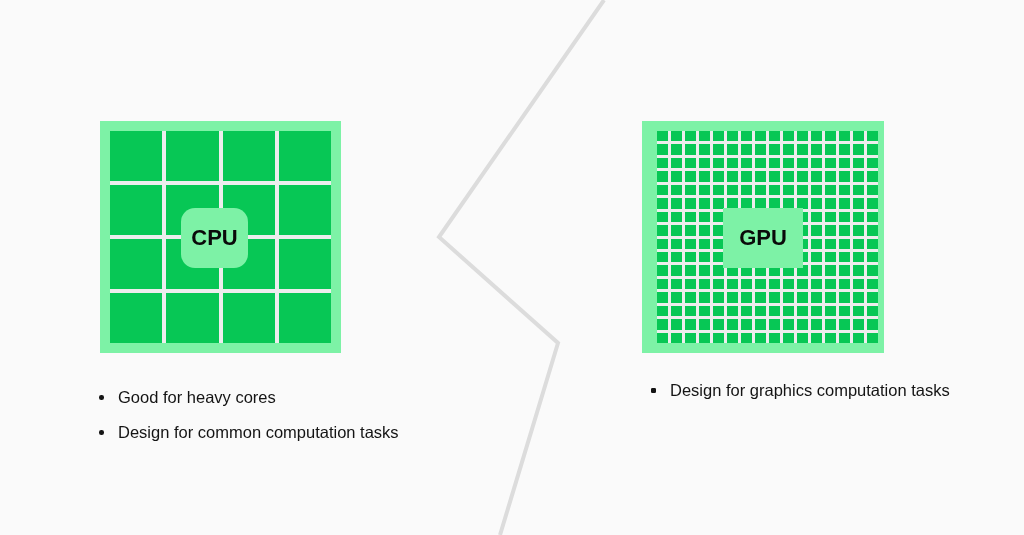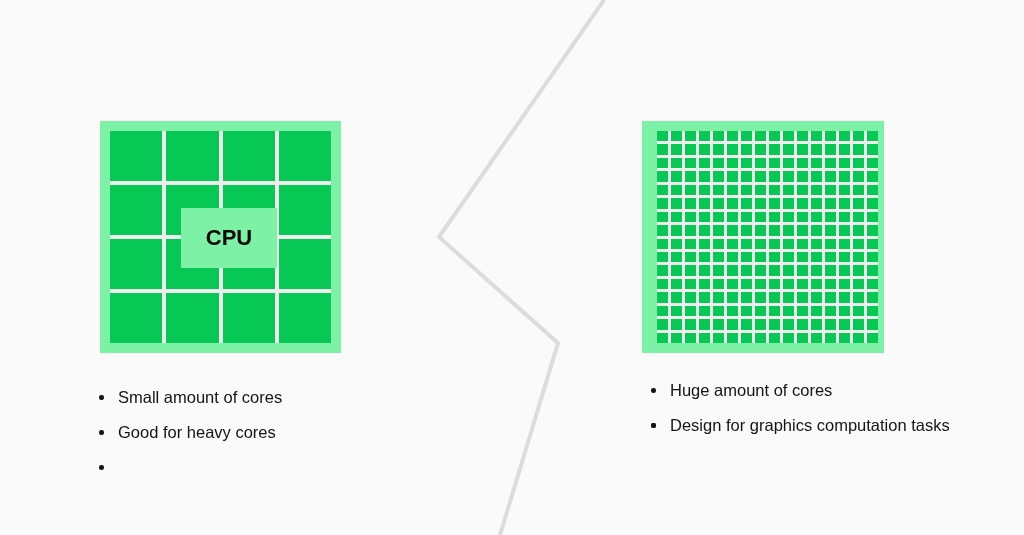--- a/index.html
+++ b/index.html
@@ -87,10 +87,11 @@
   #cpu-label {
     left: 181px;
     top: 208px;
-    width: 96px;
+    width: 67px;
     height: 60px;
     background: #7df2a6;
     font-size: 22px;
+    border-radius: 14px;
   }
 
   

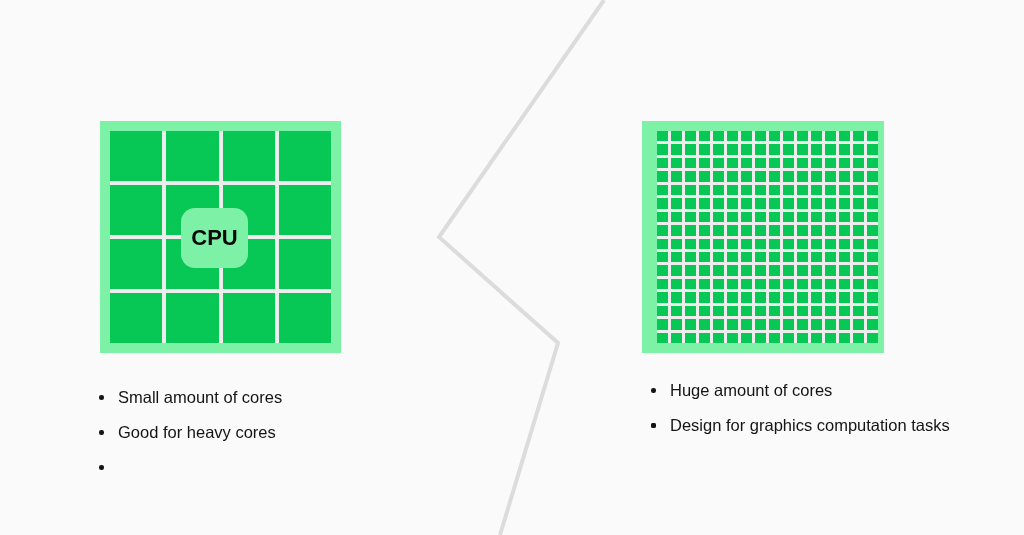--- a/index.html
+++ b/index.html
@@ -441,6 +441,7 @@
         <div class="chip-cell" style="background: rgb(7, 199, 85);"></div>
       </div>
   </div>
+  <div class="chip-label" id="gpu-label">GPU</div>
 
   <ul class="bullet-list" id="cpu-bullets">
       <li class="bullet-item"><span class="bullet-dot"></span><span>Small amount of cores</span></li>

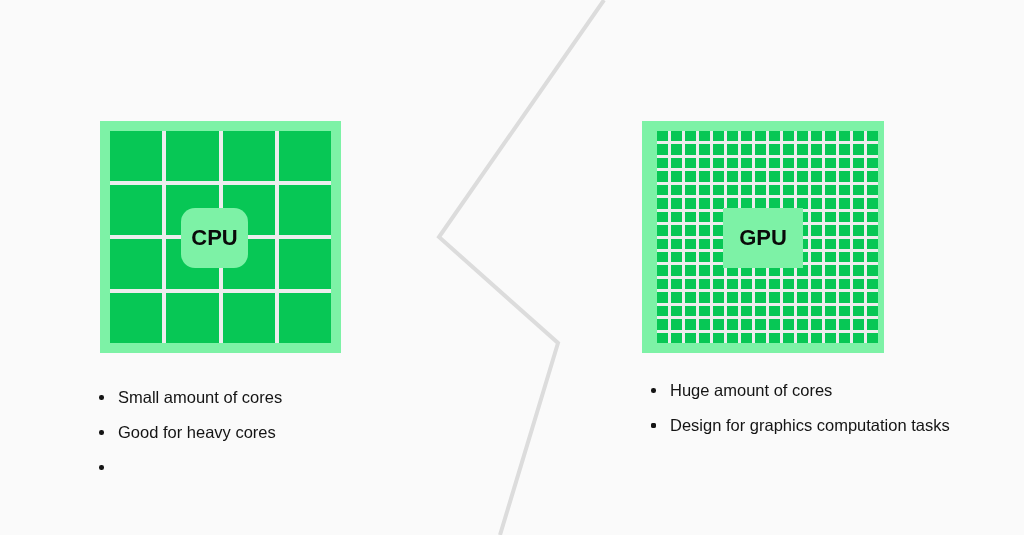--- a/index.html
+++ b/index.html
@@ -444,7 +444,6 @@
   <div class="chip-label" id="gpu-label">GPU</div>
 
   <ul class="bullet-list" id="cpu-bullets">
-      <li class="bullet-item"><span class="bullet-dot"></span><span>Small amount of cores</span></li>
       <li class="bullet-item"><span class="bullet-dot"></span><span>Good for heavy cores</span></li>
       <li class="bullet-item"><span class="bullet-dot"></span></li>
     </ul>

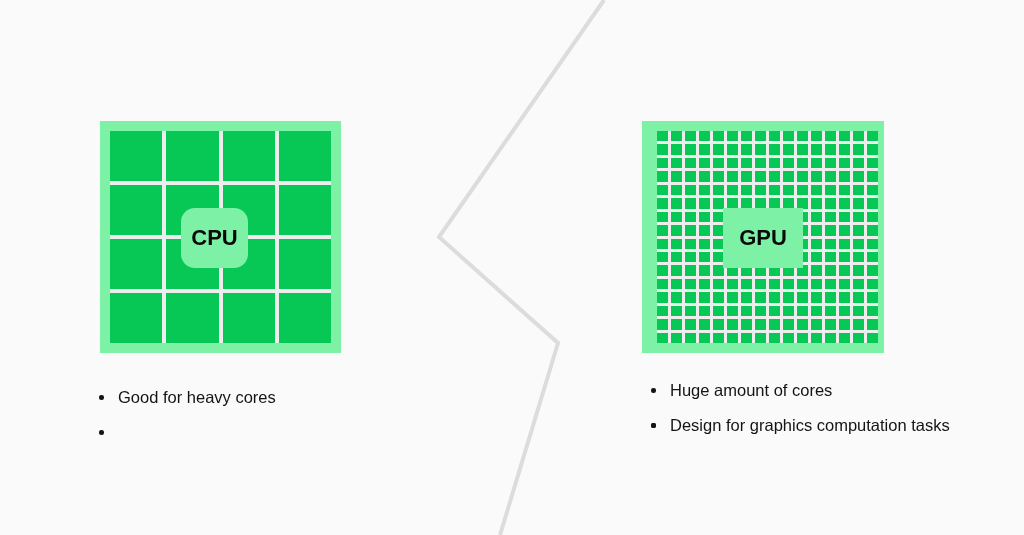--- a/index.html
+++ b/index.html
@@ -449,7 +449,7 @@
     </ul>
 
   <ul class="bullet-list" id="gpu-bullets">
-      <li class="bullet-item"><span class="bullet-dot"></span><span>Huge amount of cores</span></li>
+      <li class="bullet-item"><span class="bullet-dot"></span></li>
       <li class="bullet-item"><span class="bullet-dot"></span></li>
       <li class="bullet-item"><span class="bullet-dot"></span><span>Design for graphics computation tasks</span></li>
     </ul>

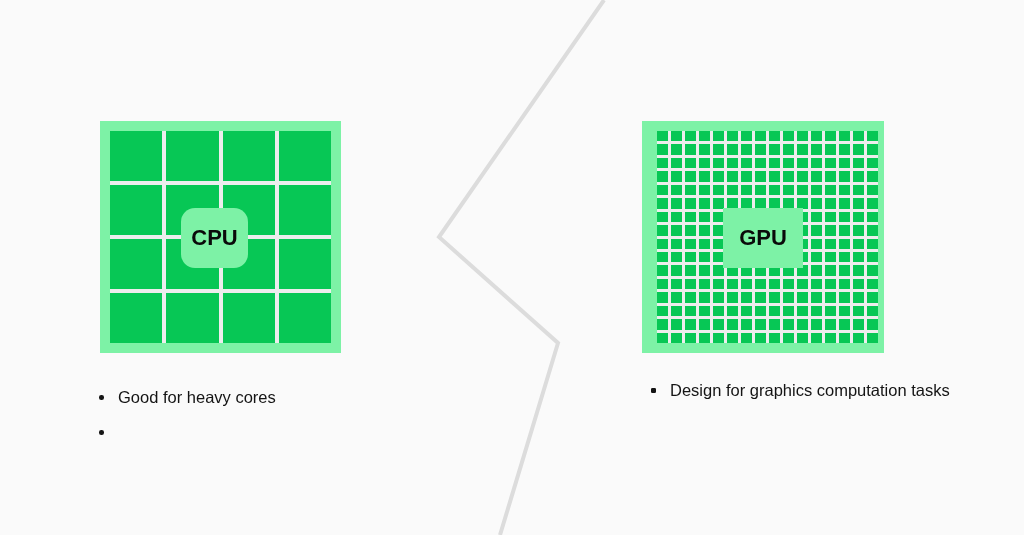--- a/index.html
+++ b/index.html
@@ -445,7 +445,7 @@
 
   <ul class="bullet-list" id="cpu-bullets">
       <li class="bullet-item"><span class="bullet-dot"></span><span>Good for heavy cores</span></li>
-      <li class="bullet-item"><span class="bullet-dot"></span></li>
+      <li class="bullet-item"><span class="bullet-dot"></span><span>Design for common computation tasks</span></li>
     </ul>
 
   <ul class="bullet-list" id="gpu-bullets">

